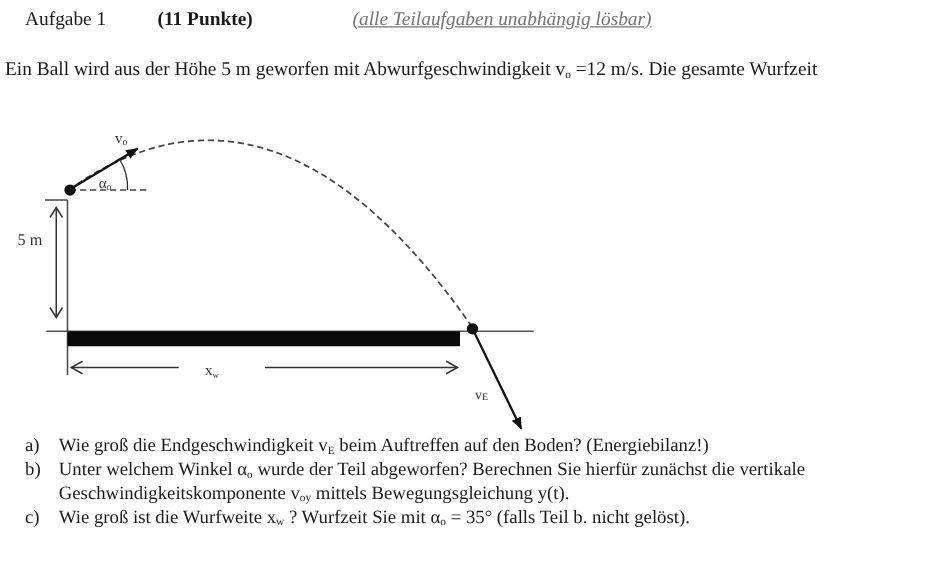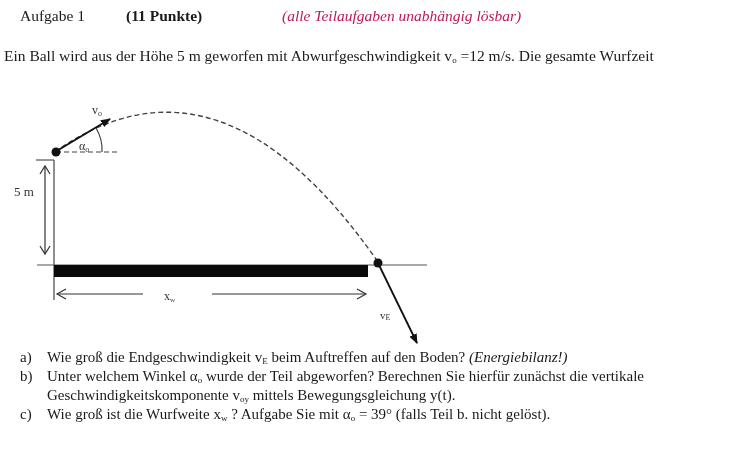--- a/index.html
+++ b/index.html
@@ -40,7 +40,8 @@
       position: absolute;
       left: 262px;
       top: 0;
-      color: #be185d;
+      color: #737373;
+      text-decoration: underline;
     }
     .intro {
       position: absolute;

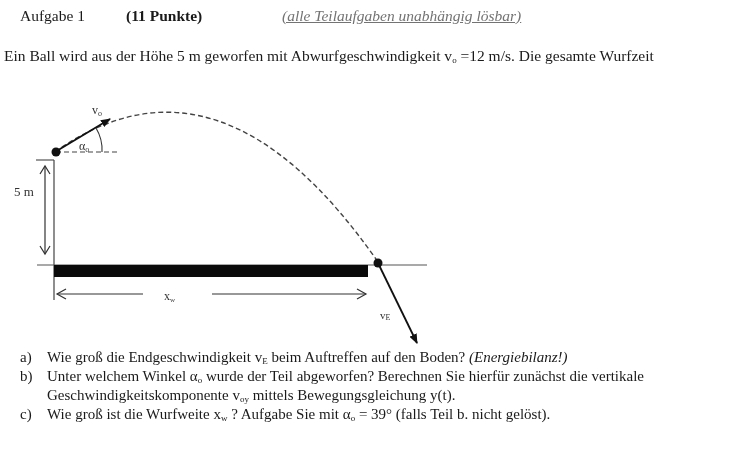--- a/index.html
+++ b/index.html
@@ -83,7 +83,7 @@
       left: 0;
       top: 0;
     }
-    .q .hint { font-style: italic; }
+    .q .hint { }
   </style>
 </head>
 <body>

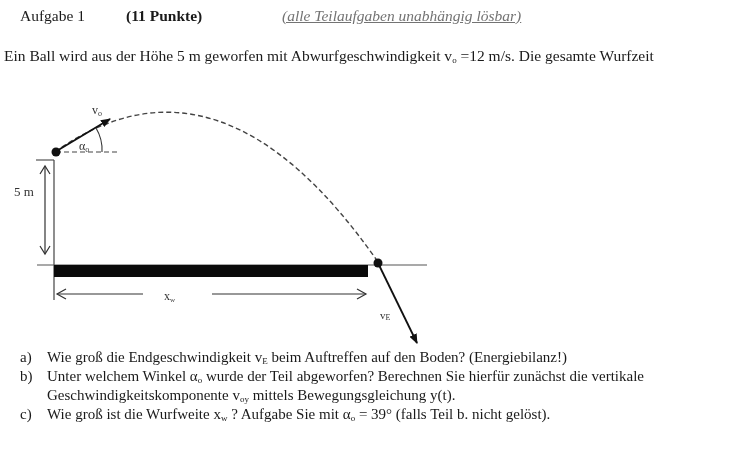--- a/index.html
+++ b/index.html
@@ -156,7 +156,7 @@
   </div>
   <div class="q">
     <span class="letter">c)</span>
-    <span>Wie groß ist die Wurfweite x</span><sub>w</sub><span> ? Aufgabe Sie mit α</span><sub>o</sub><span> = 39° (falls Teil b. nicht gelöst).</span>
+    <span>Wie groß ist die Wurfweite x</span><sub>w</sub><span> ? Wurfzeit Sie mit α</span><sub>o</sub><span> = 39° (falls Teil b. nicht gelöst).</span>
   </div>
 </div>
 

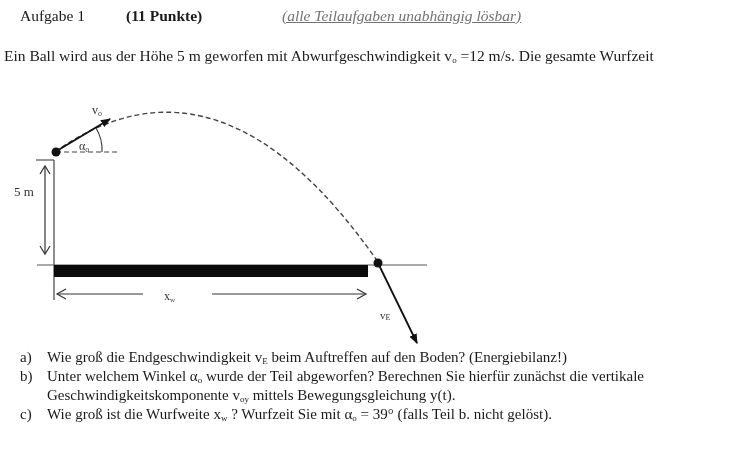--- a/index.html
+++ b/index.html
@@ -156,7 +156,7 @@
   </div>
   <div class="q">
     <span class="letter">c)</span>
-    <span>Wie groß ist die Wurfweite x</span><sub>w</sub><span> ? Wurfzeit Sie mit α</span><sub>o</sub><span> = 39° (falls Teil b. nicht gelöst).</span>
+    <span>Wie groß ist die Wurfweite x</span><sub>w</sub><span> ? Wurfzeit Sie mit α</span><sub>o</sub><span> = 35° (falls Teil b. nicht gelöst).</span>
   </div>
 </div>
 

